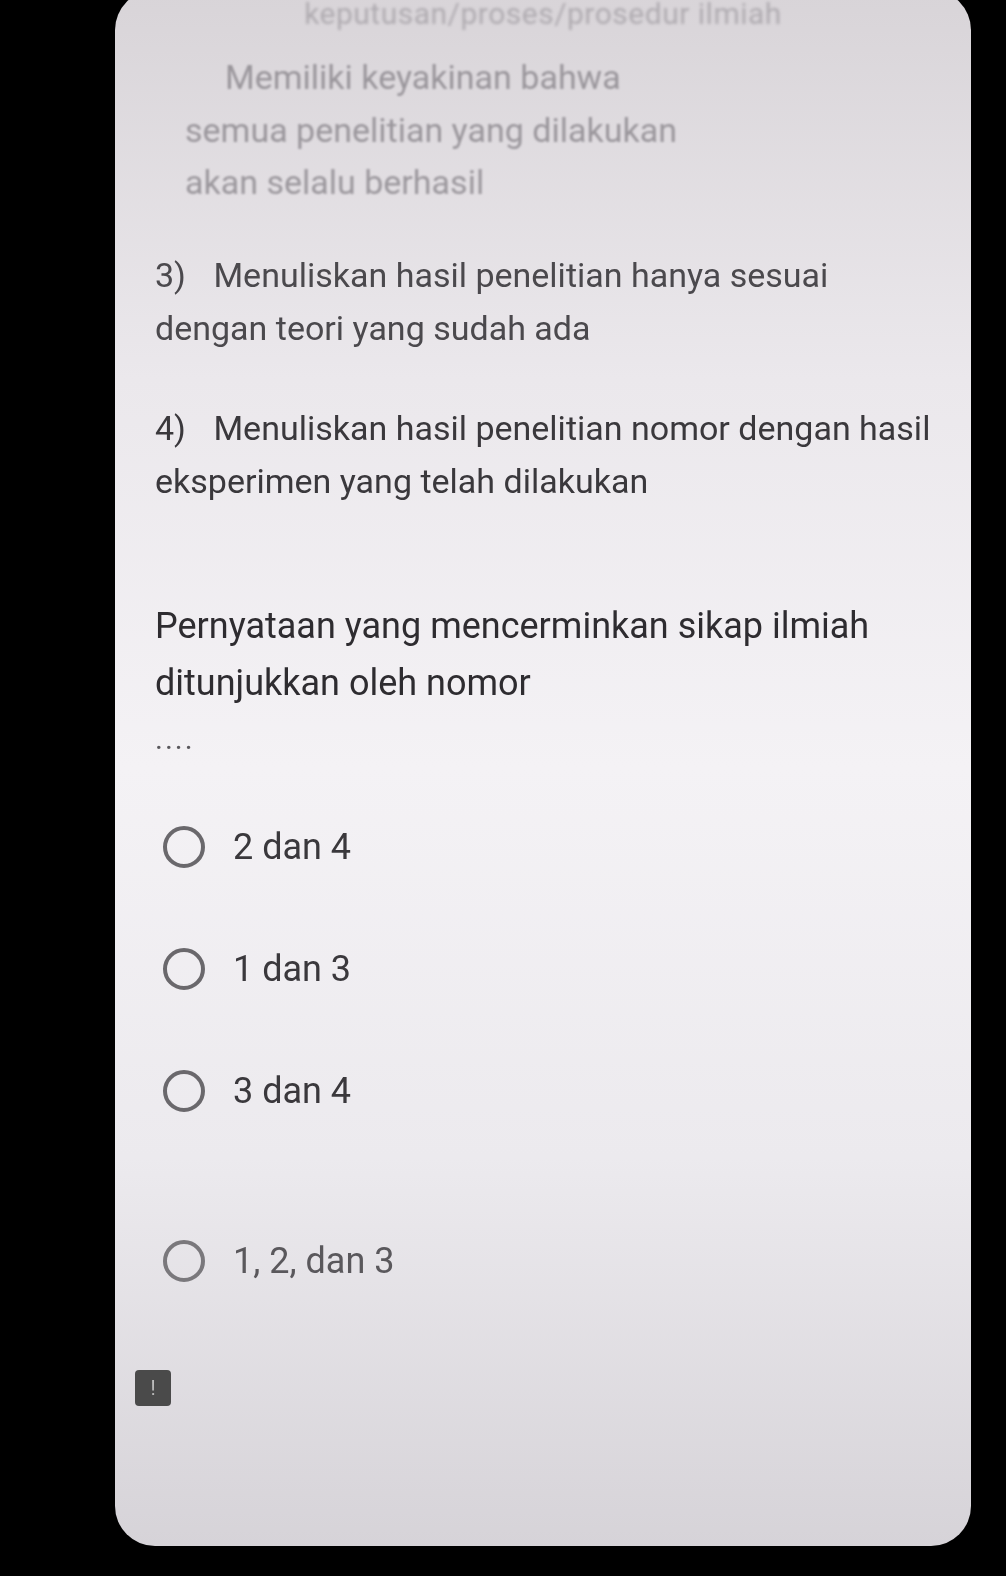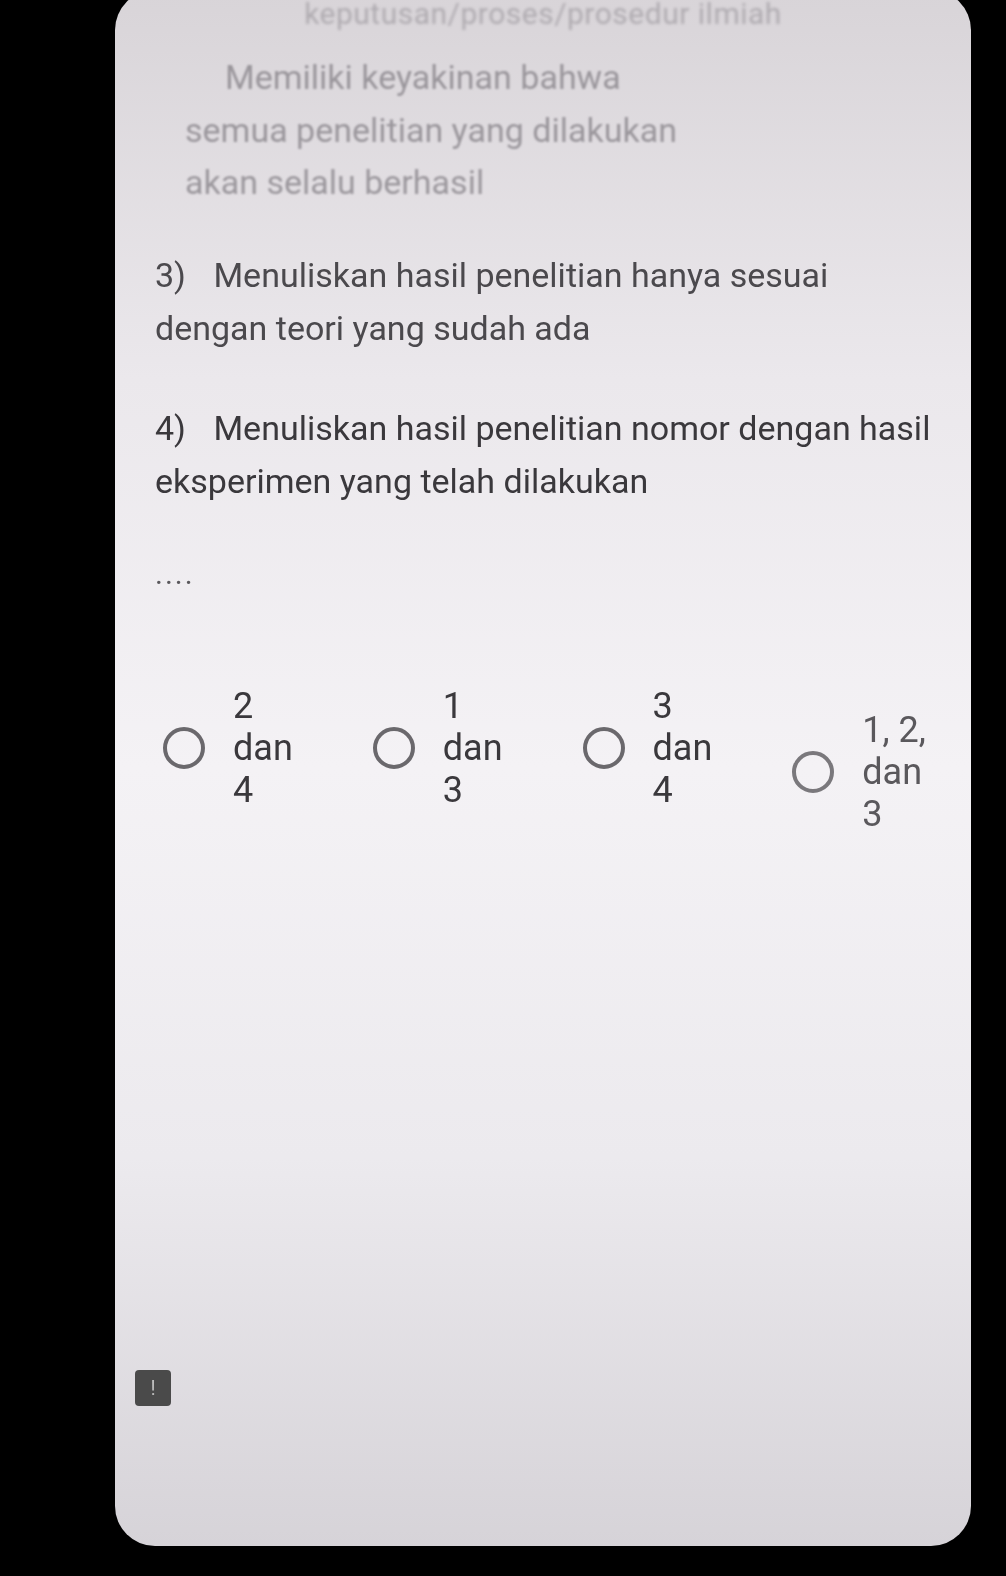--- a/index.html
+++ b/index.html
@@ -160,6 +160,7 @@
       <span>Menuliskan hasil penelitian nomor dengan hasil eksperimen yang telah dilakukan</span>
     </div>
 
+    <div class="question">Pernyataan yang mencerminkan sikap ilmiah ditunjukkan oleh nomor</div>
     <div class="dots">....</div>
 
     <div class="options">

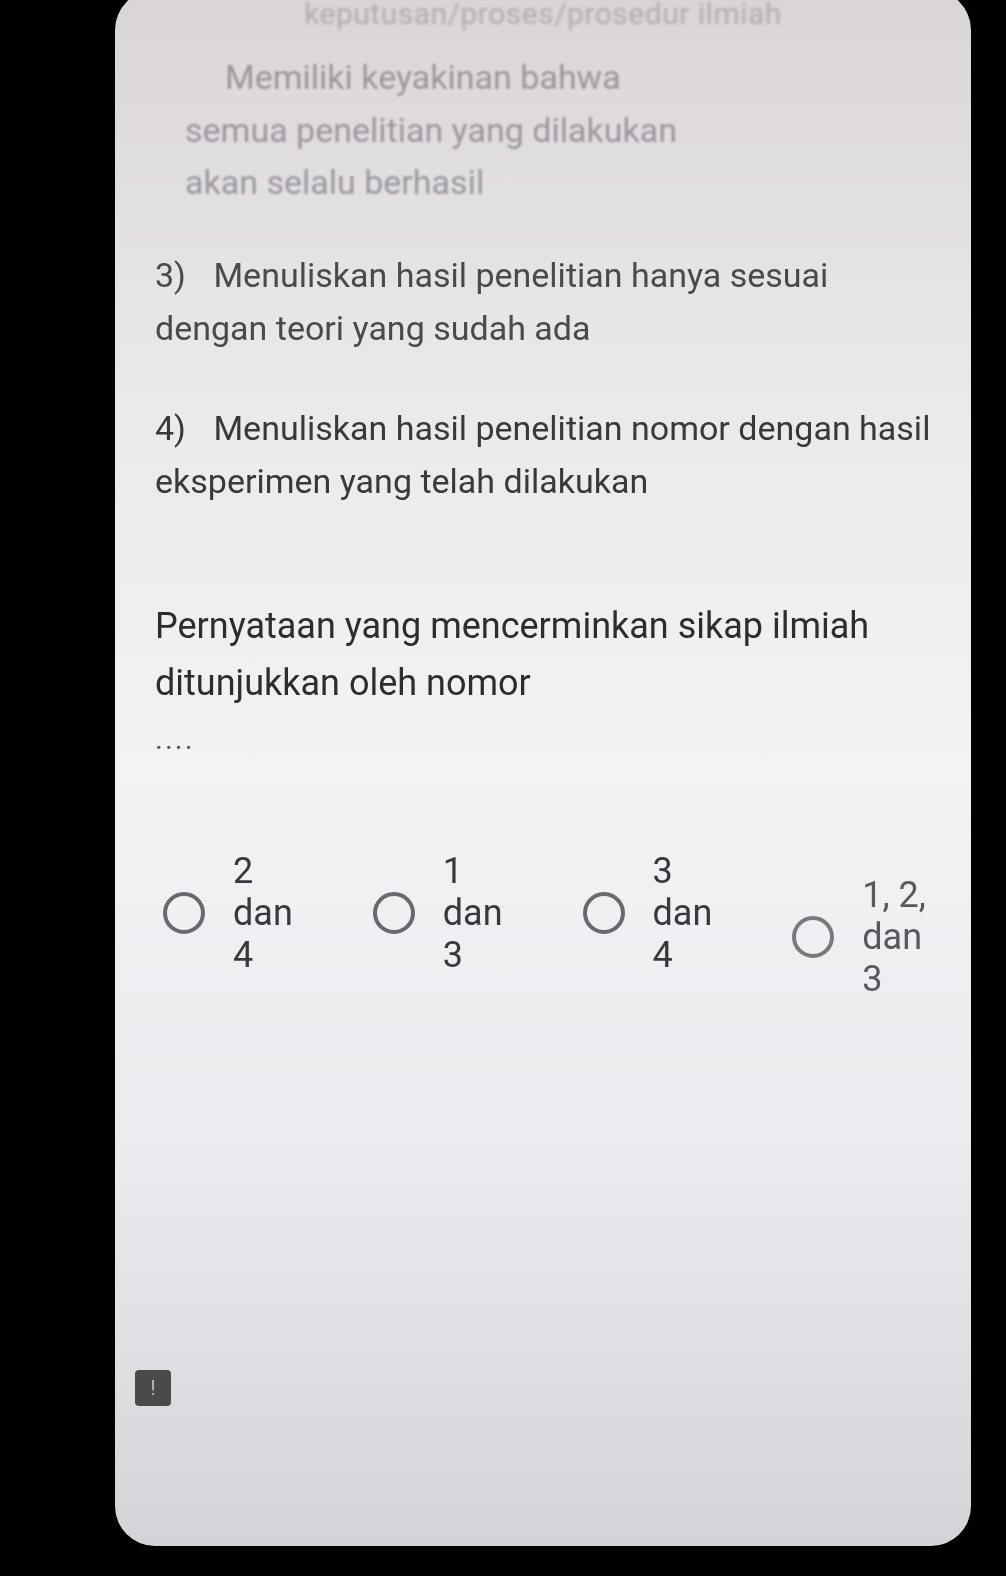--- a/index.html
+++ b/index.html
@@ -83,7 +83,7 @@
     }
     .options {
       display: flex;
-      flex-direction: row;
+      flex-direction: column;
       gap: 80px;
       padding-left: 8px;
     }

